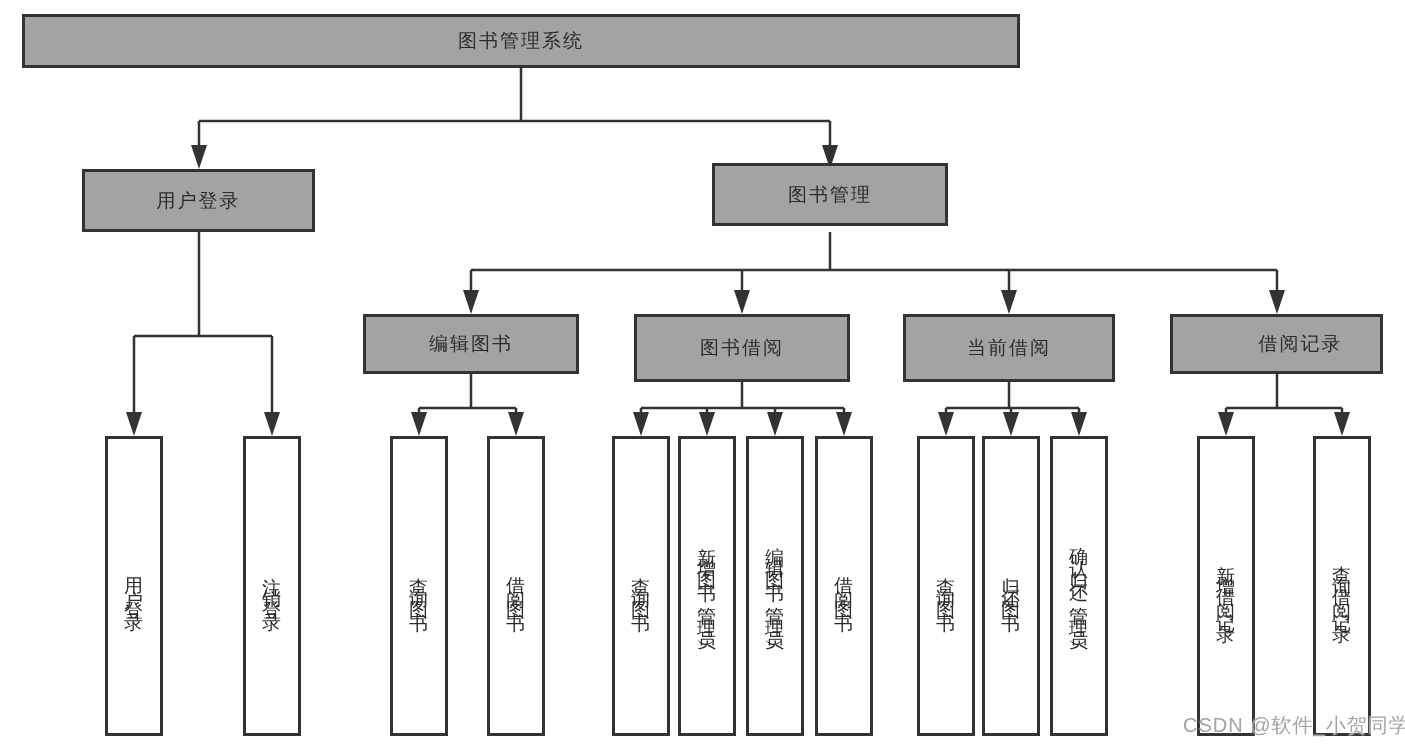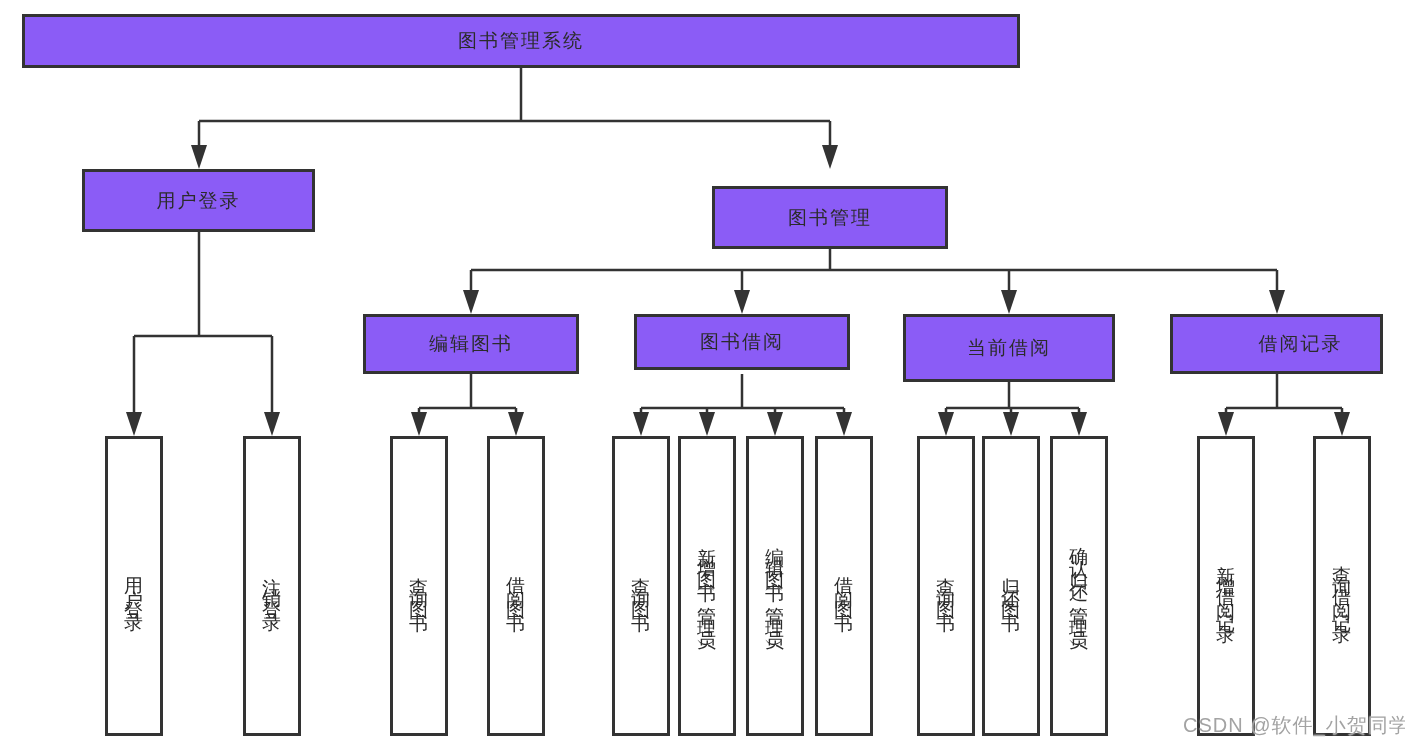--- a/index.html
+++ b/index.html
@@ -8,7 +8,7 @@
   svg.connectors{position:absolute;left:0;top:0;z-index:1;}
   .hbox{
     position:absolute;box-sizing:border-box;z-index:2;
-    border:3px solid #333333;background:#8b5cf6;
+    border:3px solid #333333;background:#a3a3a3;
     display:flex;align-items:center;justify-content:center;
     font-size:19px;letter-spacing:2px;color:#2b2b2b;white-space:nowrap;
   }

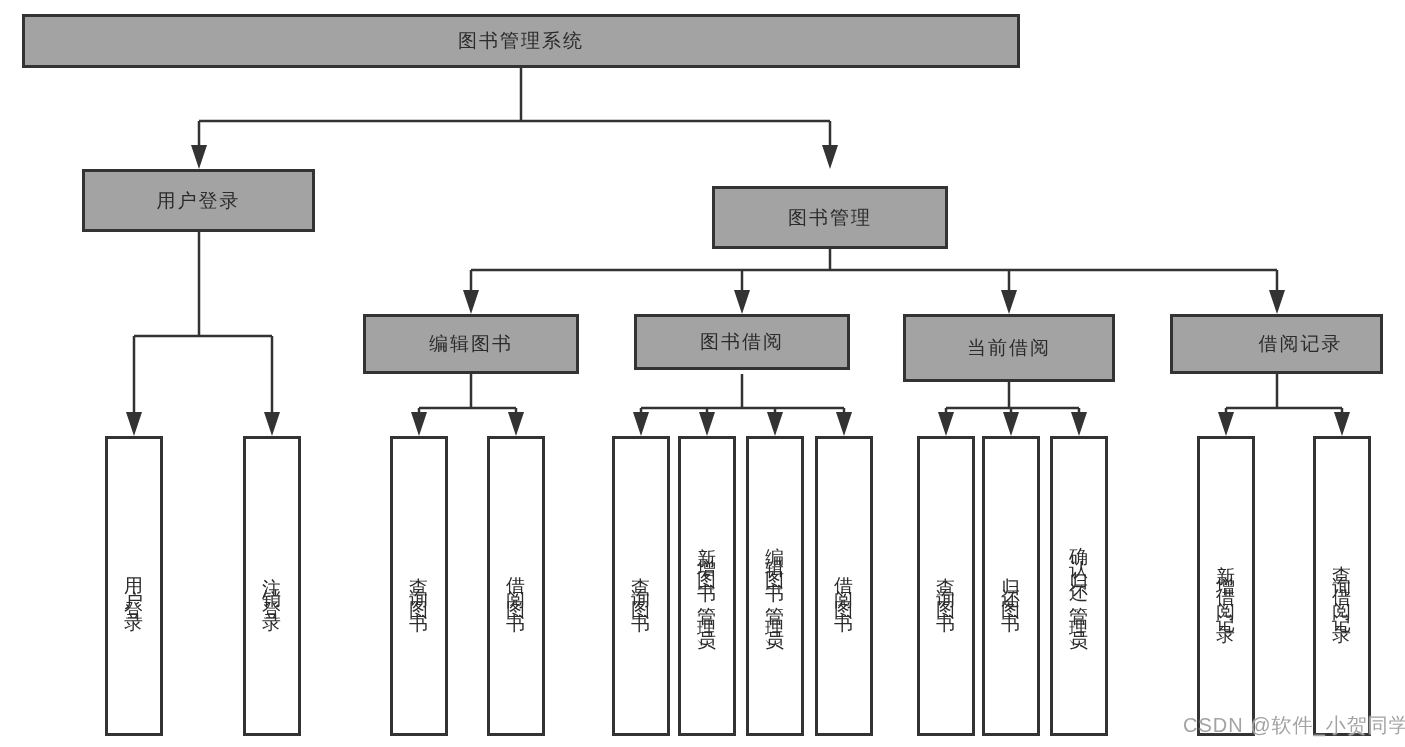--- a/index.html
+++ b/index.html
@@ -94,7 +94,7 @@
   <div class="hbox" style="left:82px;top:169px;width:233px;height:63px;">
     <span>用户登录</span>
   </div>
-  <div class="hbox" style="left:712px;top:186px;width:236px;height:63px;">
+  <div class="hbox" style="left:712px;top:163px;width:236px;height:63px;">
     <span>图书管理</span>
   </div>
 

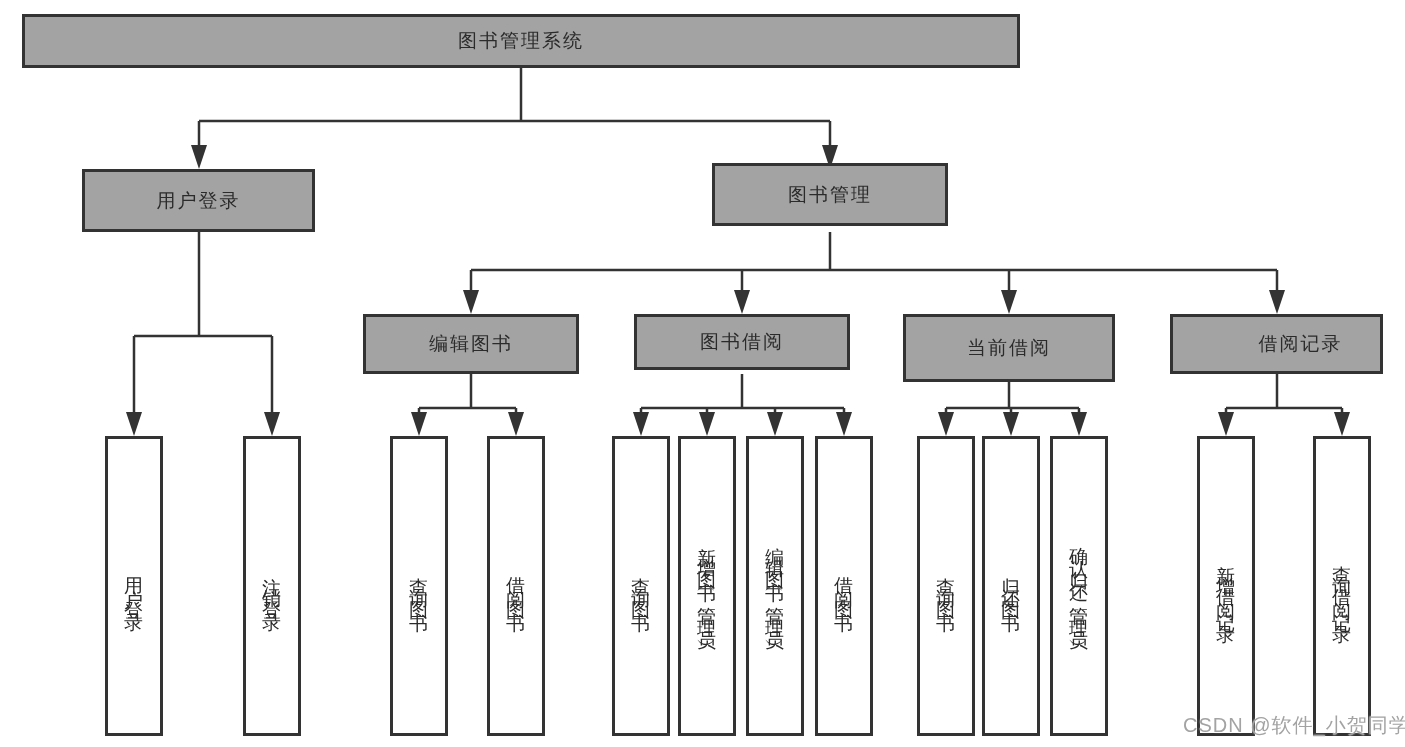--- a/index.html
+++ b/index.html
@@ -101,7 +101,7 @@
   <div class="hbox" style="left:363px;top:314px;width:216px;height:60px;">
     <span>编辑图书</span>
   </div>
-  <div class="hbox" style="left:634px;top:314px;width:216px;height:56px;text-align:right;">
+  <div class="hbox" style="left:634px;top:314px;width:216px;height:68px;text-align:right;">
     <span>图书借阅</span>
   </div>
   <div class="hbox" style="left:903px;top:314px;width:212px;height:68px;">

